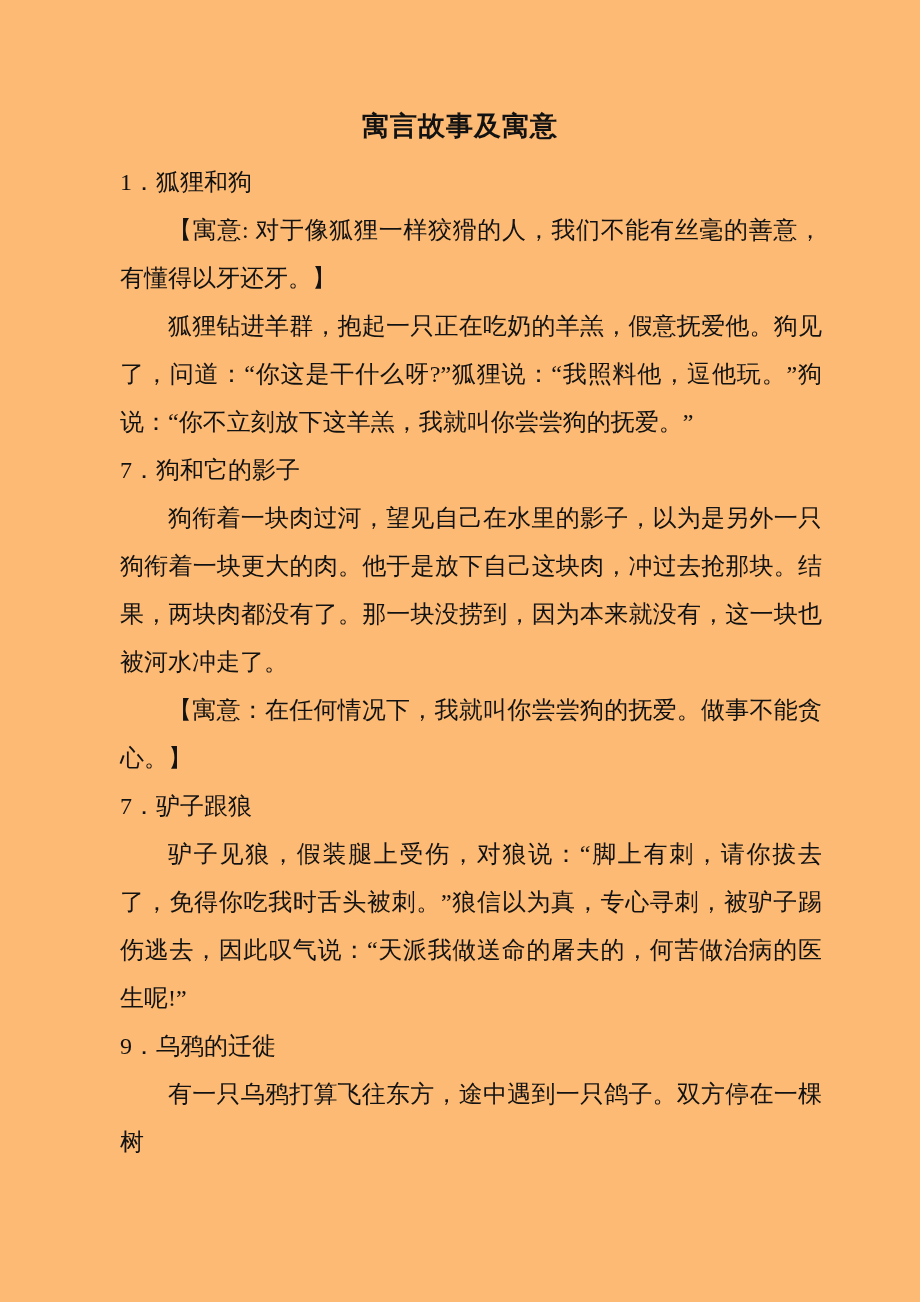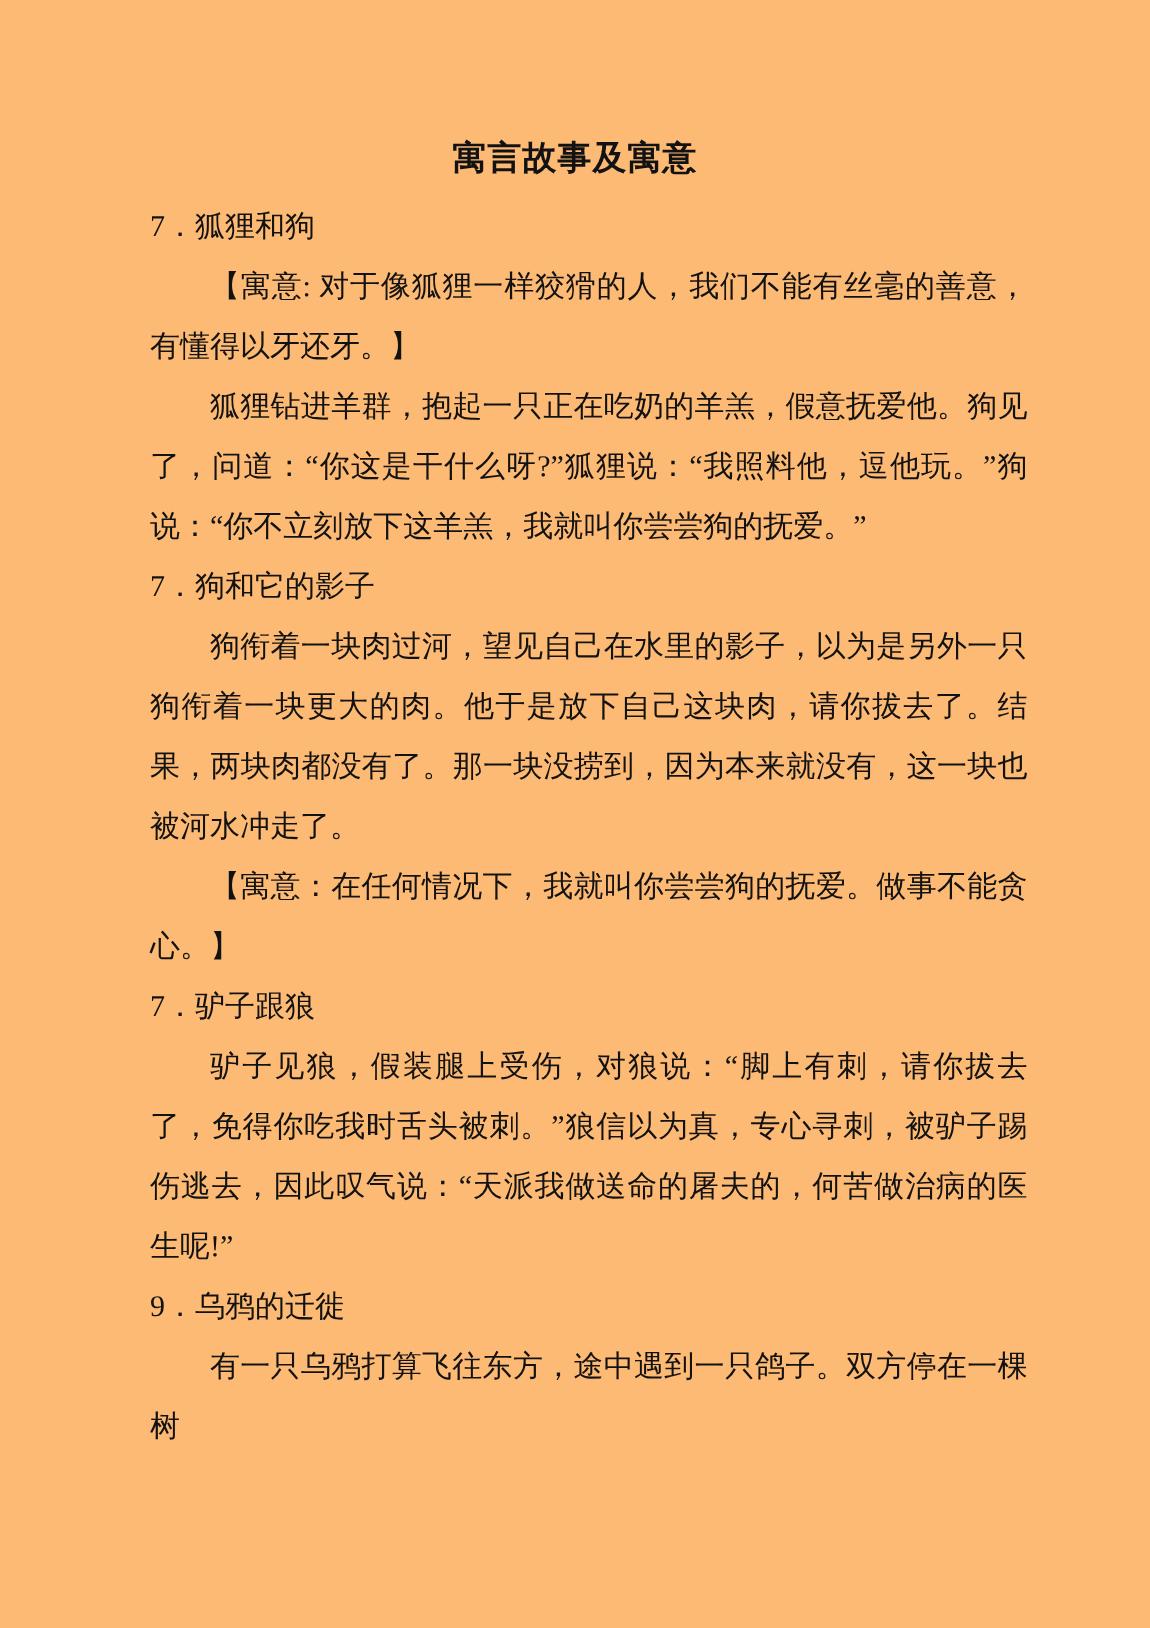--- a/index.html
+++ b/index.html
@@ -54,7 +54,7 @@
   <div class="doc-body">
 
     <div class="section">
-      <h2 class="section-heading">7．狐狸和狗</h2>
+      <h2 class="section-heading">1．狐狸和狗</h2>
       <p class="para">【寓意: 对于像狐狸一样狡猾的人，我们不能有丝毫的善意，有懂得以牙还牙。】</p>
       <p class="para">狐狸钻进羊群，抱起一只正在吃奶的羊羔，假意抚爱他。狗见了，问道：“你这是干什么呀?”狐狸说：“我照料他，逗他玩。”狗说：“你不立刻放下这羊羔，我就叫你尝尝狗的抚爱。”</p>
     </div>

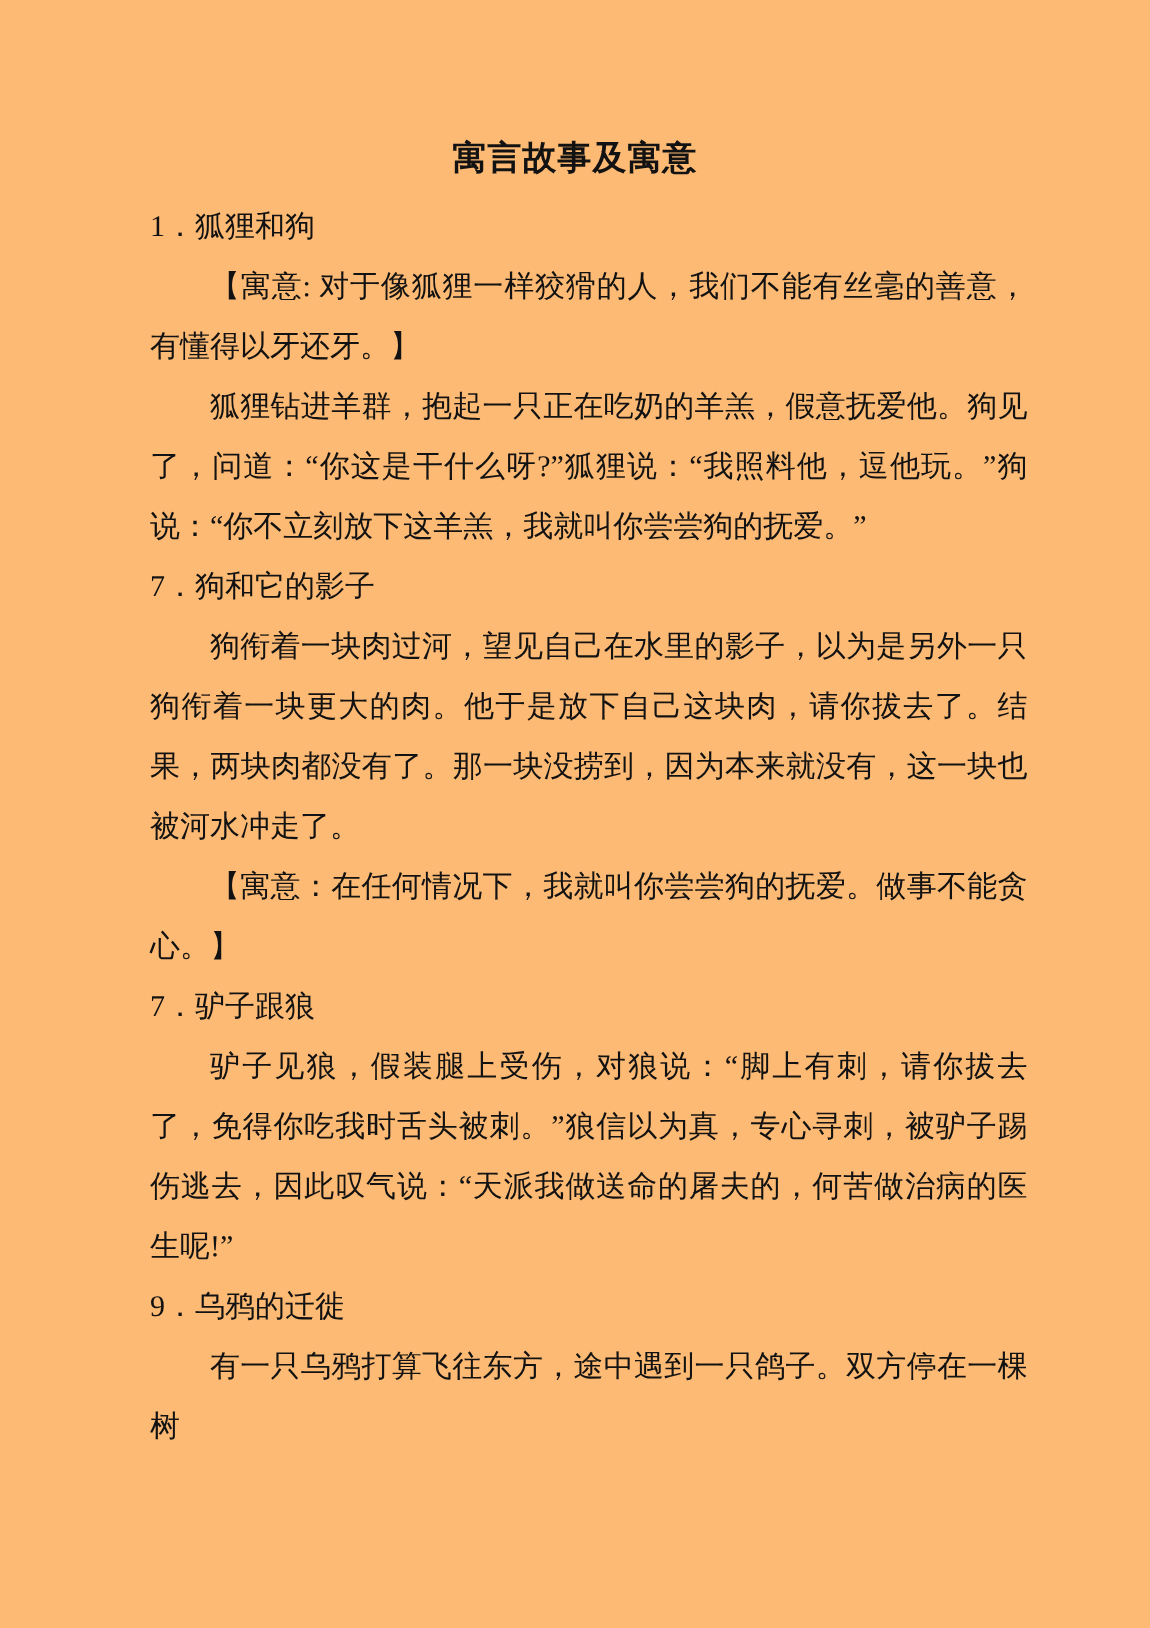--- a/index.html
+++ b/index.html
@@ -61,7 +61,7 @@
 
     <div class="section">
       <h2 class="section-heading">7．狗和它的影子</h2>
-      <p class="para">狗衔着一块肉过河，望见自己在水里的影子，以为是另外一只狗衔着一块更大的肉。他于是放下自己这块肉，请你拔去了。结果，两块肉都没有了。那一块没捞到，因为本来就没有，这一块也被河水冲走了。</p>
+      <p class="para">狗衔着一块肉过河，望见自己在水里的影子，以为是另外一只狗衔着一块更大的肉。他于是放下自己这块肉，冲过去抢那块。结果，两块肉都没有了。那一块没捞到，因为本来就没有，这一块也被河水冲走了。</p>
       <p class="para">【寓意：在任何情况下，我就叫你尝尝狗的抚爱。做事不能贪心。】</p>
     </div>
 

